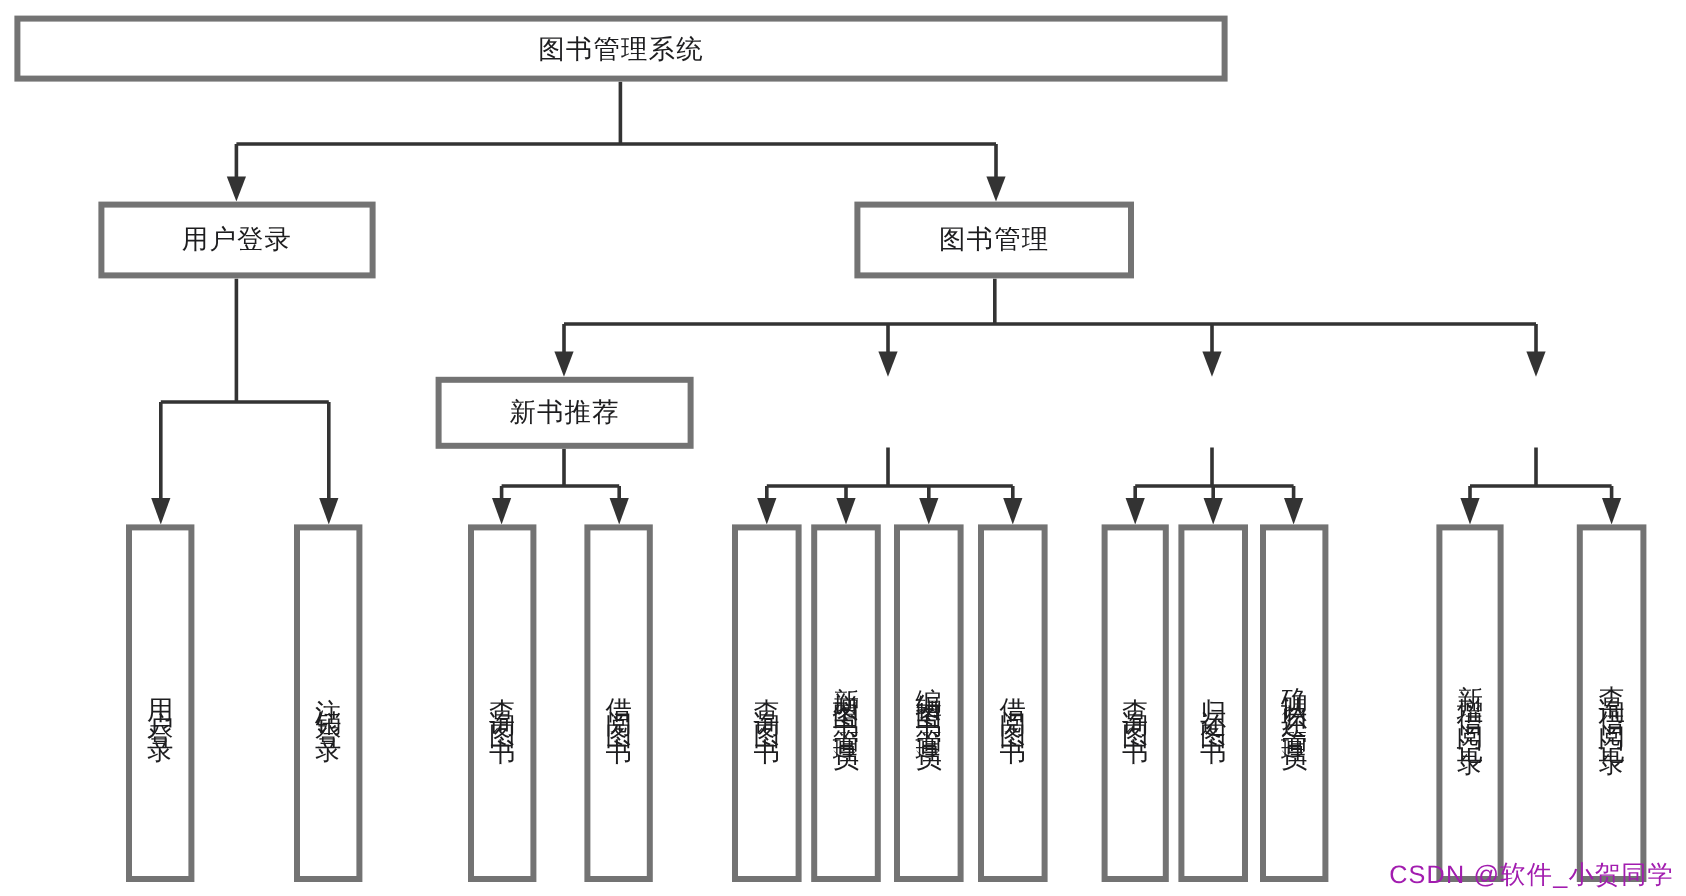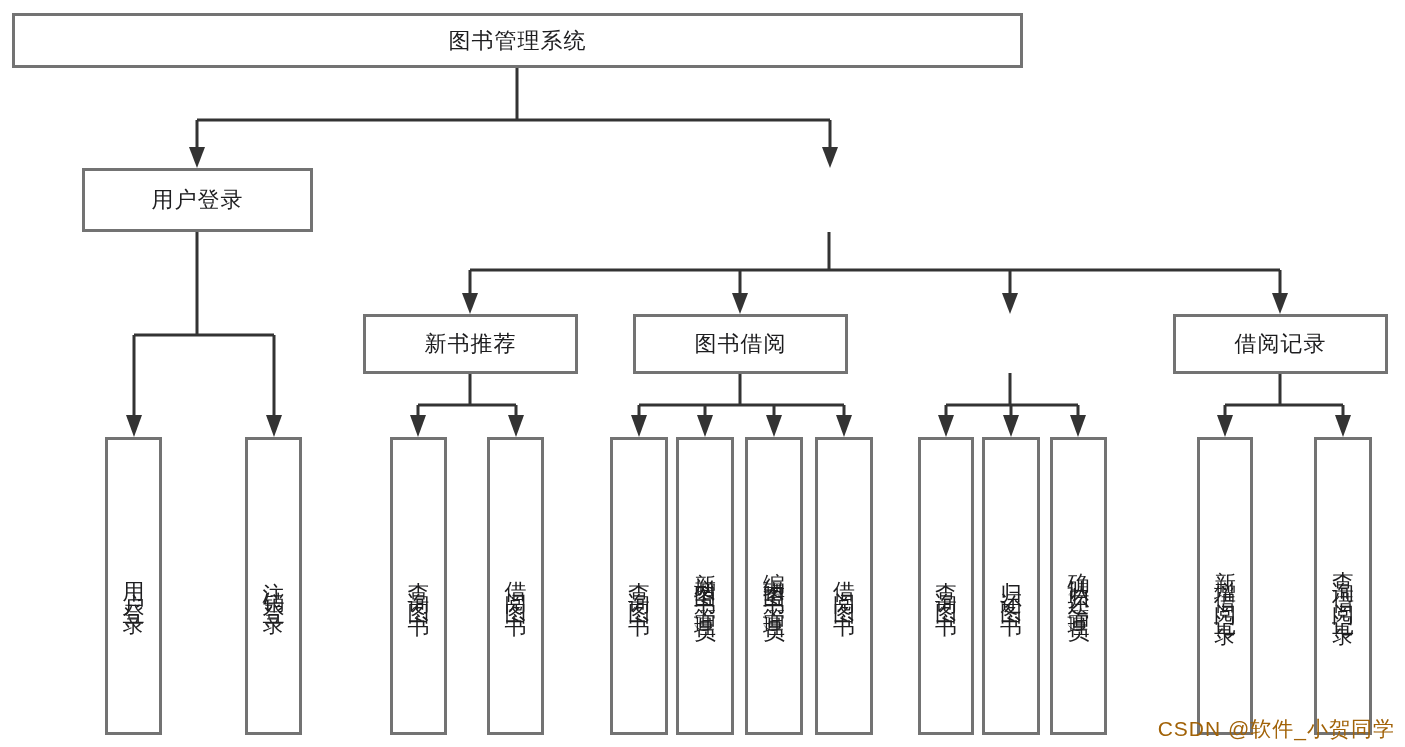--- a/index.html
+++ b/index.html
@@ -25,7 +25,7 @@
     position: absolute;
     box-sizing: border-box;
     background: #ffffff;
-    border: 3px solid #737373;
+    border: 5px solid #737373;
     display: flex;
     align-items: center;
     justify-content: center;

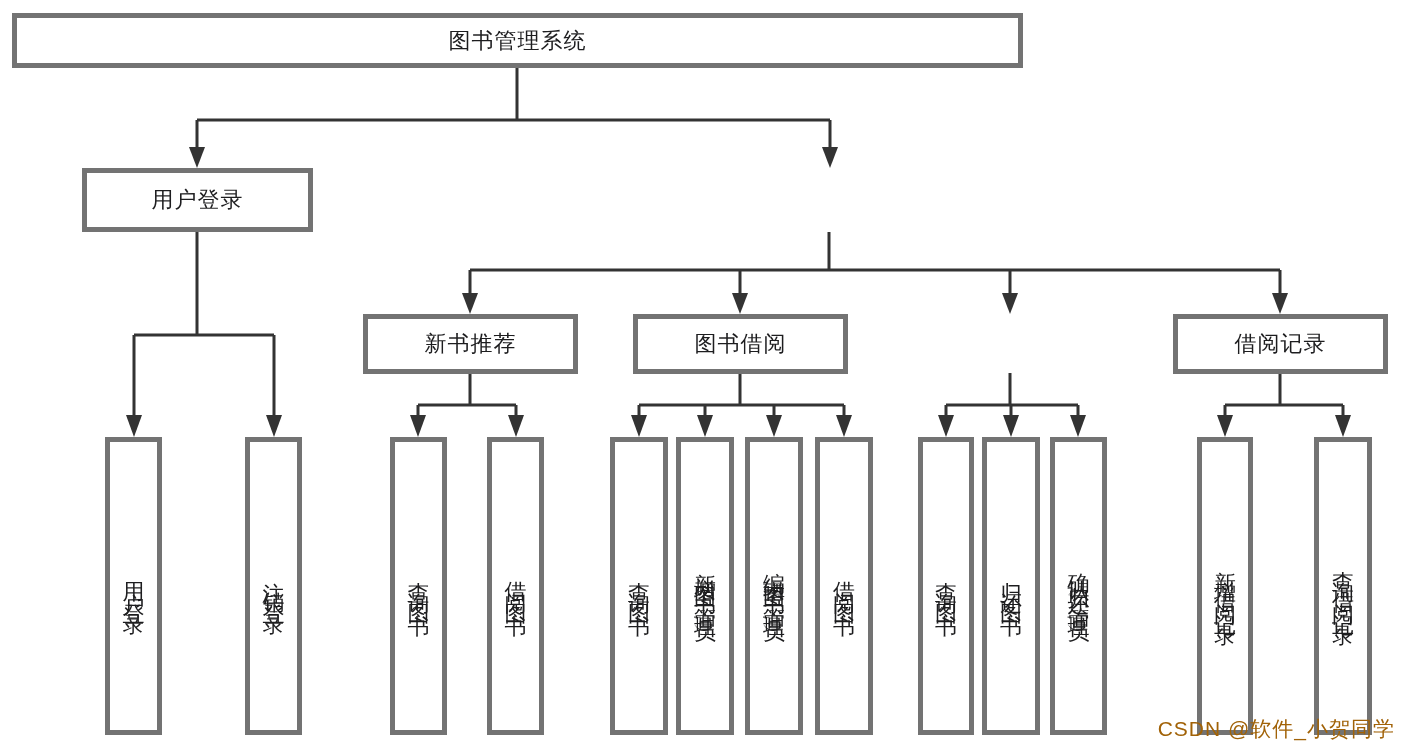--- a/index.html
+++ b/index.html
@@ -121,6 +121,9 @@
   <div class="node hnode" style="left:82px; top:168px; width:231px; height:64px;">
     <span>用户登录</span>
   </div>
+  <div class="node hnode" style="left:712px; top:168px; width:233px; height:64px;">
+    <span>图书管理</span>
+  </div>
 
   <div class="node hnode" style="left:363px; top:314px; width:215px; height:60px;justify-content:center;">
     <span>新书推荐</span>

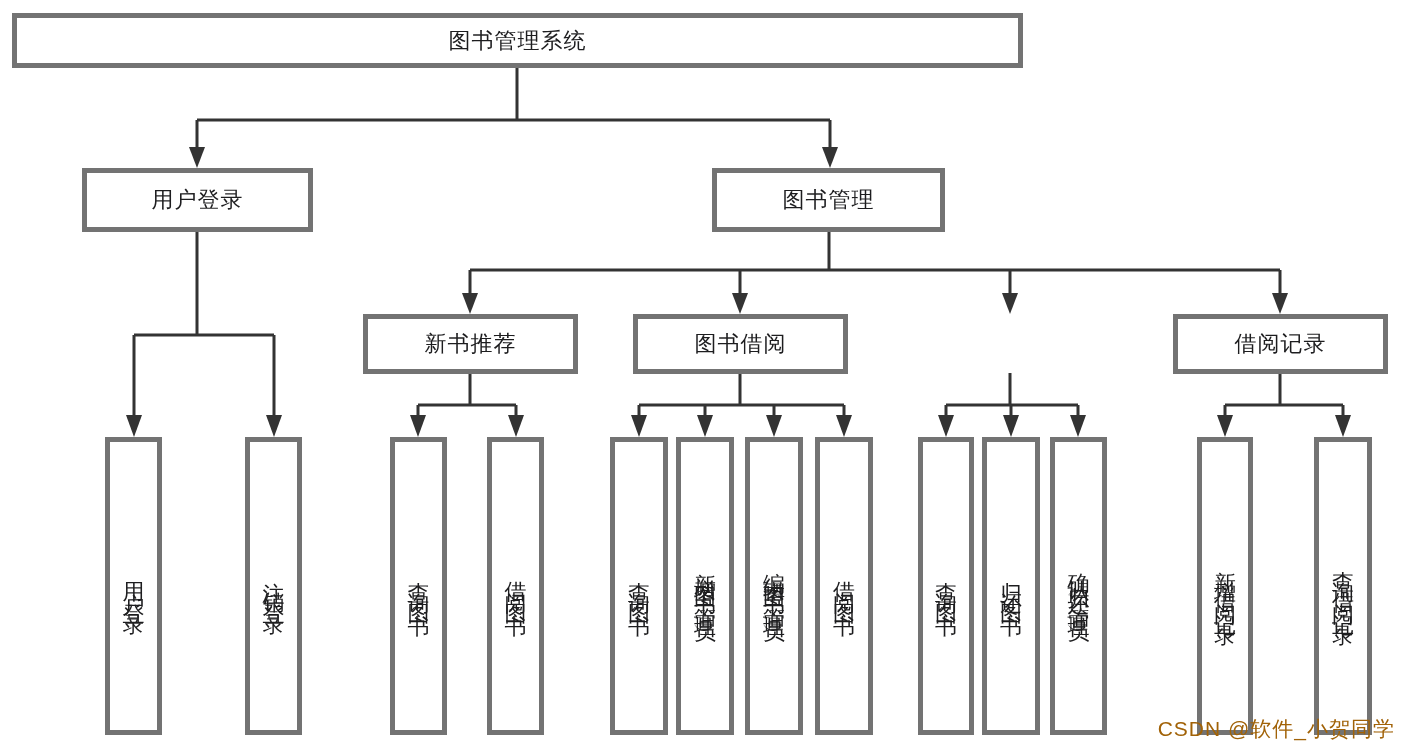--- a/index.html
+++ b/index.html
@@ -128,9 +128,6 @@
   <div class="node hnode" style="left:363px; top:314px; width:215px; height:60px;justify-content:center;">
     <span>新书推荐</span>
   </div>
-  <div class="node hnode" style="left:633px; top:314px; width:215px; height:60px;">
-    <span>图书借阅</span>
-  </div>
   <div class="node hnode" style="left:1173px; top:314px; width:215px; height:60px;">
     <span>借阅记录</span>
   </div>

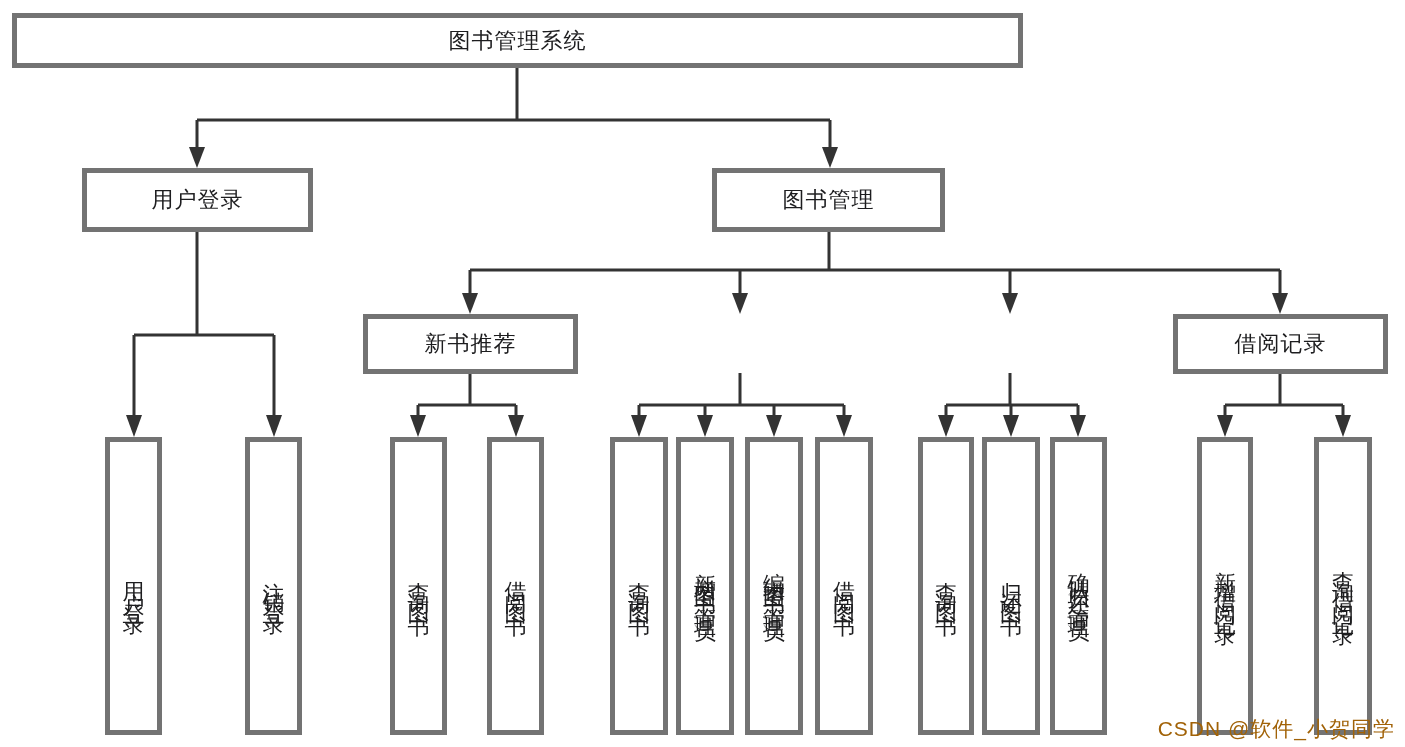--- a/index.html
+++ b/index.html
@@ -128,9 +128,6 @@
   <div class="node hnode" style="left:363px; top:314px; width:215px; height:60px;justify-content:center;">
     <span>新书推荐</span>
   </div>
-  <div class="node hnode" style="left:1173px; top:314px; width:215px; height:60px;">
-    <span>借阅记录</span>
-  </div>
 
   <div class="node vnode" style="left:105px;">
     <span class="vtext">用户登录</span>

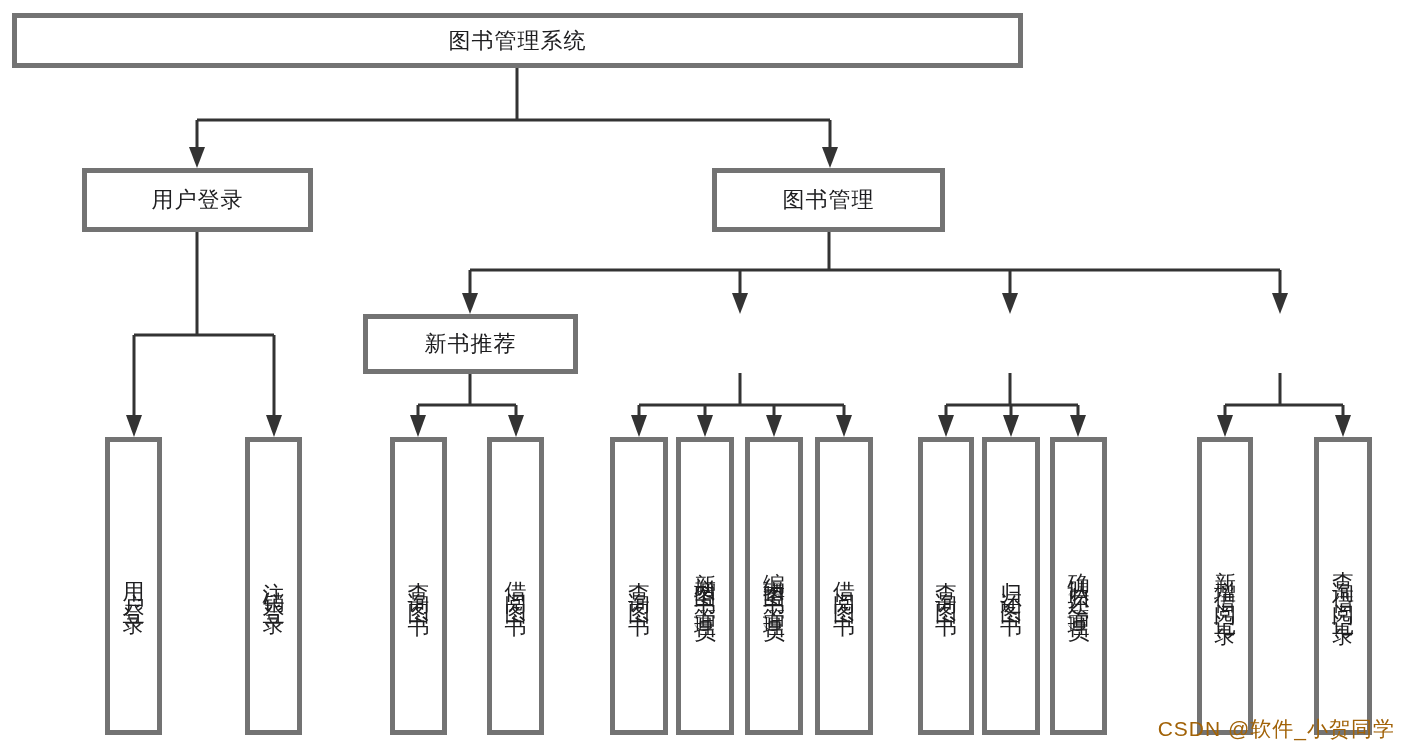--- a/index.html
+++ b/index.html
@@ -55,7 +55,7 @@
     right: 10px;
     bottom: 4px;
     font-size: 21px;
-    color: #a16207;
+    color: #a21caf;
     letter-spacing: 1px;
     z-index: 3;
     white-space: nowrap;

